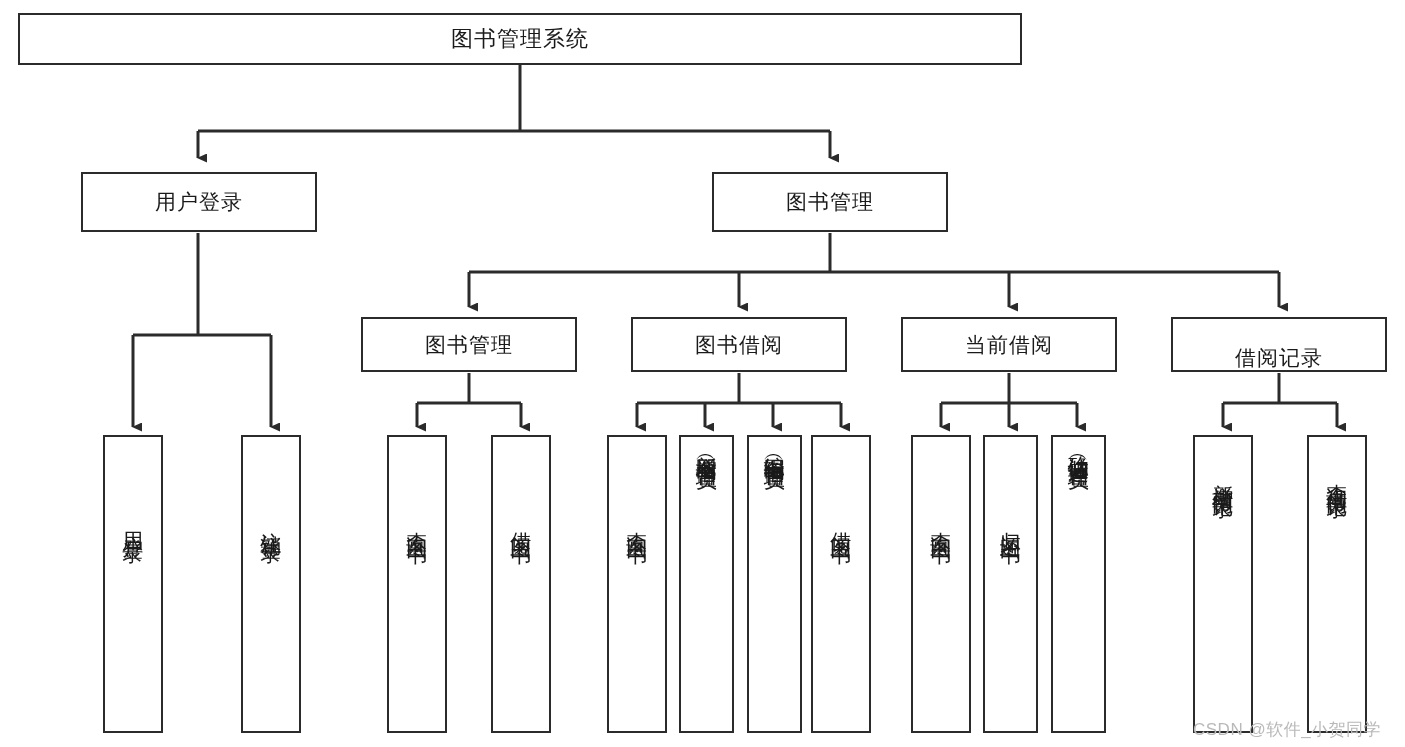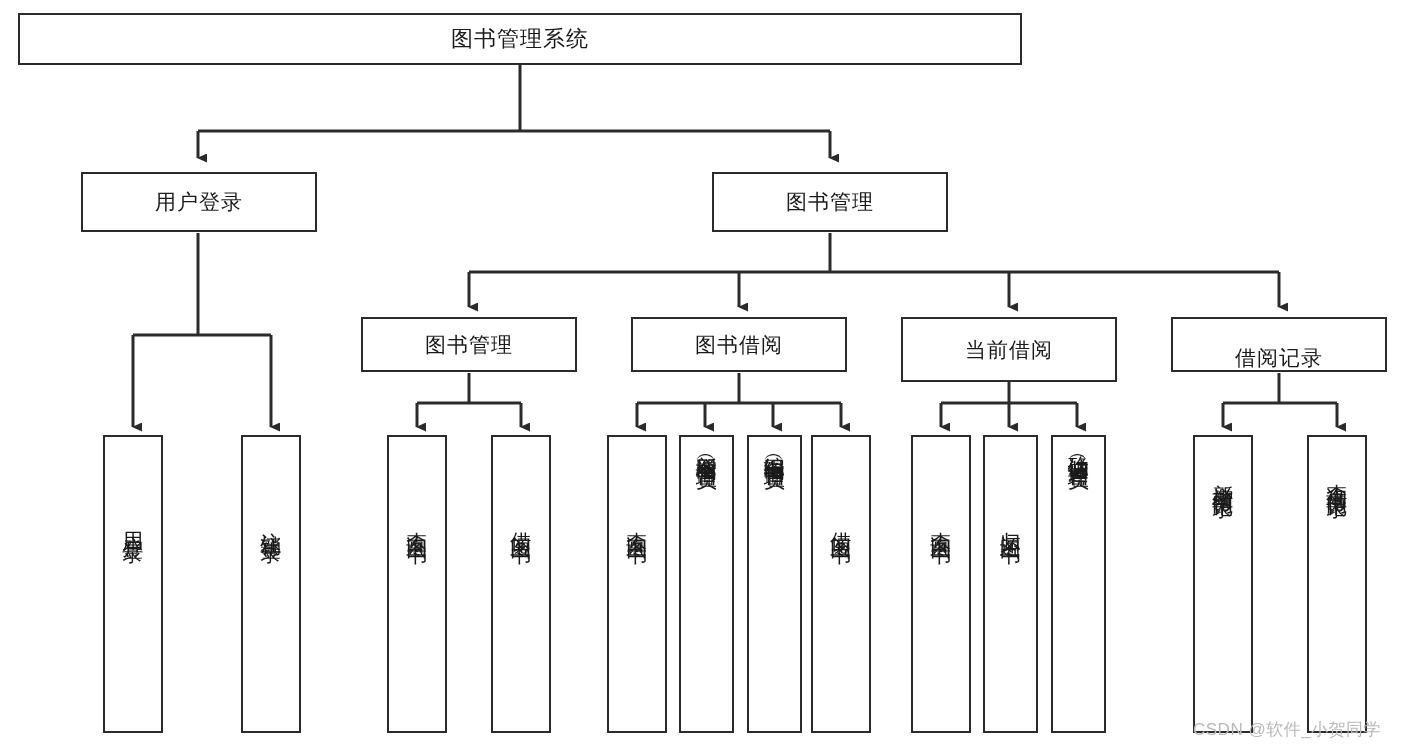--- a/index.html
+++ b/index.html
@@ -159,7 +159,7 @@
     <span class="node-label">图书借阅</span>
   </div>
 
-  <div class="node horizontal" style="left:901px; top:317px; width:216px; height:65px;">
+  <div class="node horizontal" style="left:901px; top:317px; width:216px; height:55px;">
     <span class="node-label">当前借阅</span>
   </div>
 

